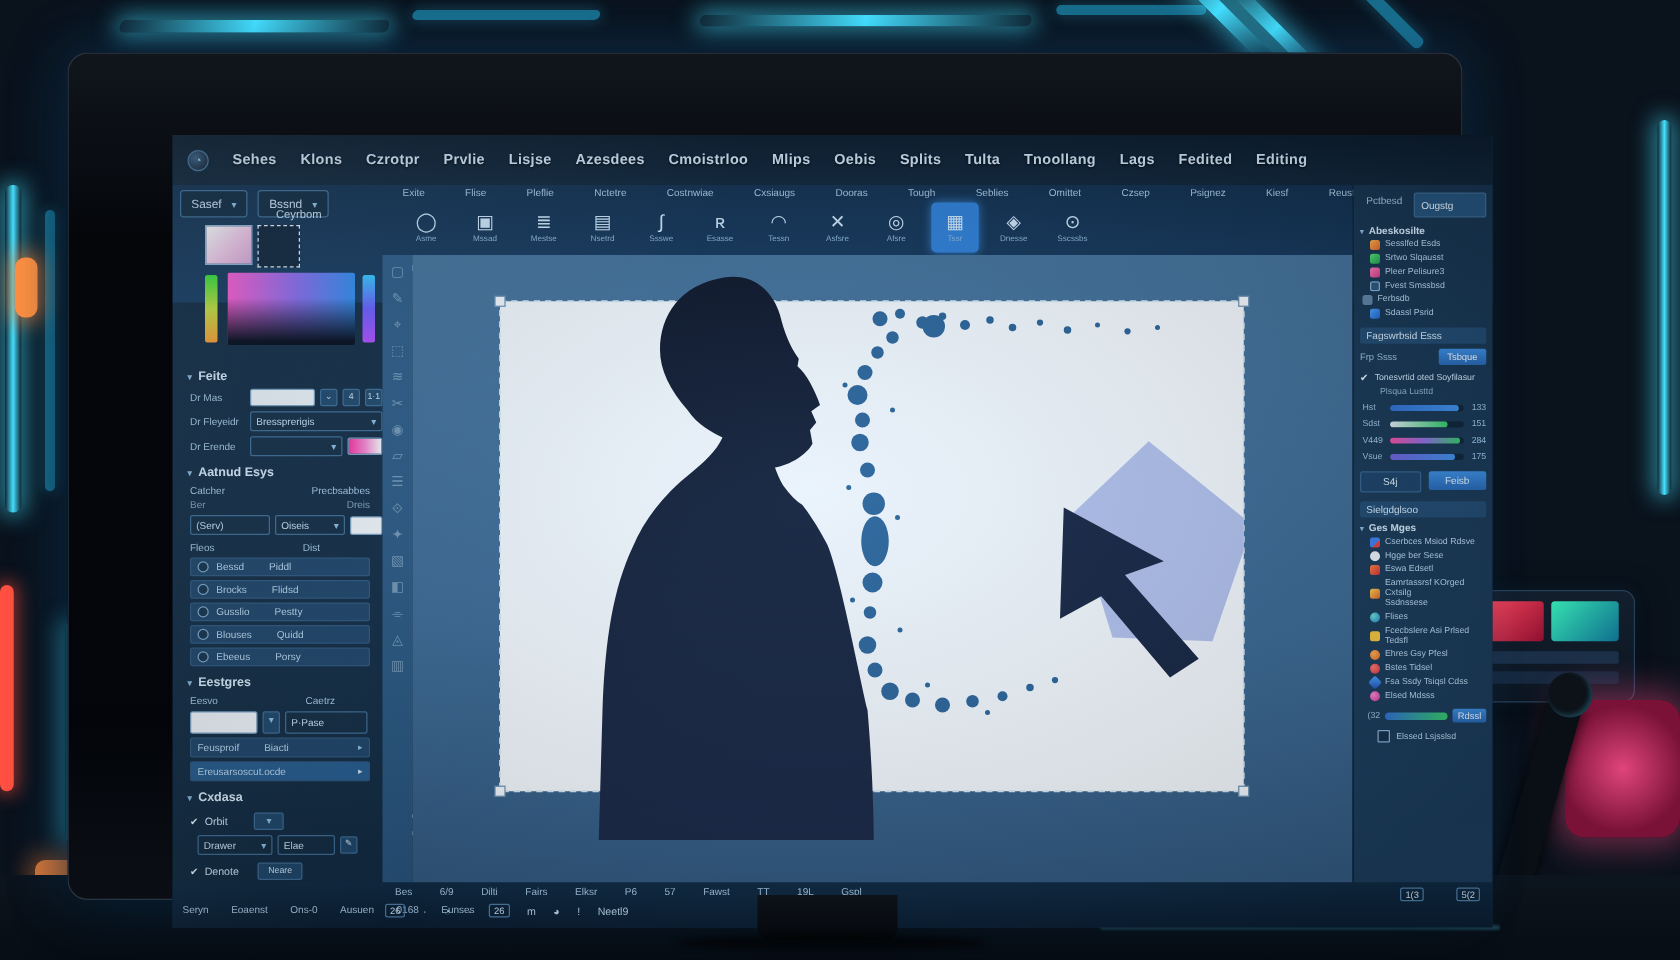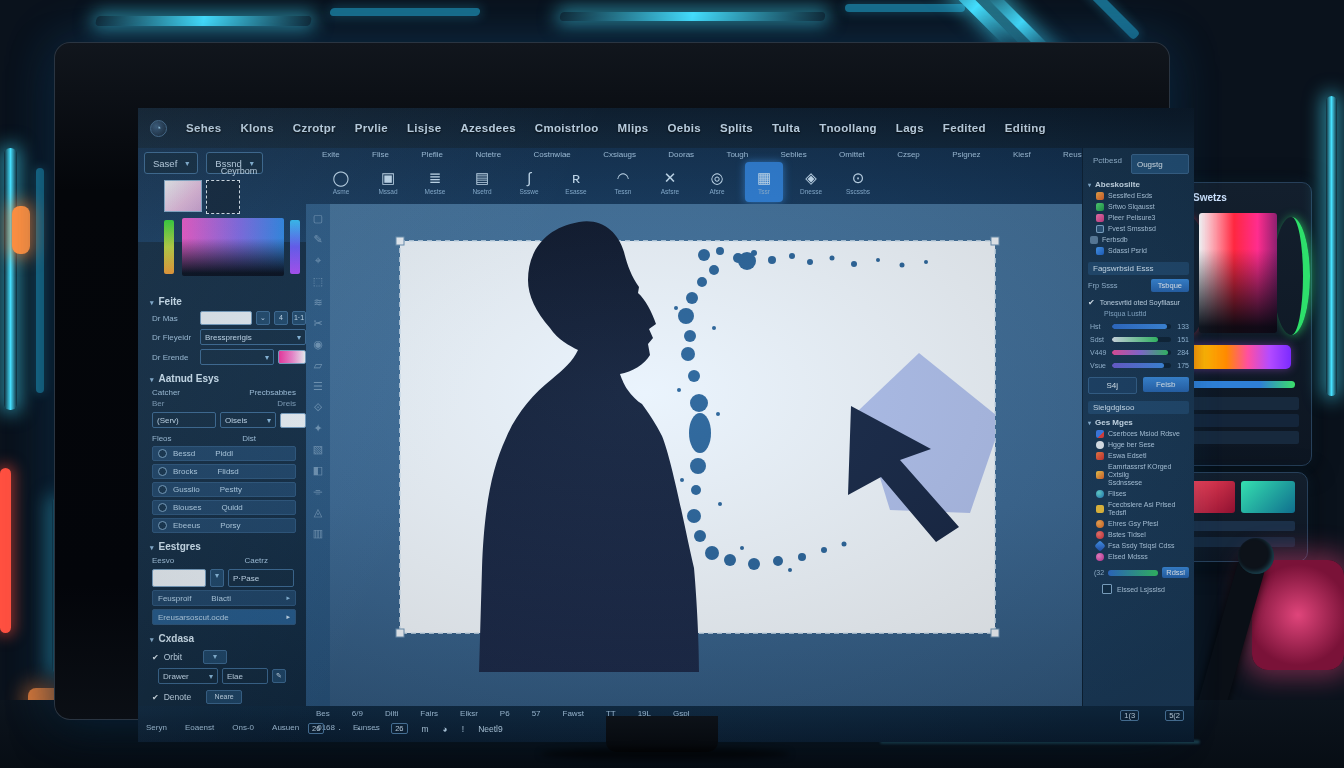--- a/index.html
+++ b/index.html
@@ -143,23 +143,6 @@
   <div class="abs glow-cyan tube-v" style="left:52px;top:498px;width:10px;height:175px;"></div>
   <div class="abs" style="left:28px;top:688px;width:52px;height:26px;border-radius:8px;background:#ff8a3c;box-shadow:0 0 18px 6px rgba(255,130,50,.5);opacity:.85;"></div>
 
-  <div class="abs device" style="left:1162px;top:182px;width:148px;height:282px;">
-    <div class="abs" style="left:10px;top:8px;width:14px;height:14px;border-radius:50%;background:radial-gradient(circle at 35% 35%,#5fc0ff,#143a6e);box-shadow:0 0 6px rgba(80,180,255,.8);"></div>
-    <div class="abs" style="left:30px;top:9px;font-size:10px;font-weight:bold;color:#cfe4ff;">Swetzs</div>
-    <div class="abs" style="left:8px;top:34px;width:30px;height:118px;border-left:7px solid #ff2d3e;border-radius:50%;filter:blur(.5px);box-shadow:-2px 0 10px rgba(255,45,62,.6);"></div>
-    <div class="abs" style="left:110px;top:34px;width:30px;height:118px;border-right:7px solid #2ee06a;border-radius:50%;filter:blur(.5px);box-shadow:2px 0 10px rgba(46,224,106,.6);"></div>
-    <div class="abs" style="left:36px;top:30px;width:78px;height:120px;border-radius:3px;
-      background:linear-gradient(to bottom,rgba(4,8,16,0) 30%,rgba(4,8,16,.95) 95%),linear-gradient(to right,#ffffff,#ff2740 45%,#ff2d8e 75%,#8e2070);"></div>
-    <div class="abs" style="left:20px;top:162px;width:108px;height:24px;border-radius:5px;
-      background:linear-gradient(90deg,#ff7a00,#ffb300,#ff8a00,#ff4fa0,#b44bff,#7b2bff);box-shadow:0 0 10px rgba(200,90,255,.4);"></div>
-    <div class="abs" style="left:16px;top:198px;width:116px;height:7px;border-radius:4px;background:linear-gradient(90deg,#2f7fd6 70%,#3ce06a);"></div>
-    <div class="abs" style="left:12px;top:214px;width:124px;height:13px;background:#17293d;border-radius:2px;"></div>
-    <div class="abs" style="left:12px;top:231px;width:124px;height:13px;background:#14253a;border-radius:2px;"></div>
-    <div class="abs" style="left:12px;top:248px;width:124px;height:13px;background:#17293d;border-radius:2px;"></div>
-    <div class="abs" style="left:16px;top:216px;width:8px;height:8px;border-radius:2px;background:#e0455c;"></div>
-    <div class="abs" style="left:16px;top:233px;width:8px;height:8px;border-radius:50%;background:#3f8fe8;"></div>
-    <div class="abs" style="left:16px;top:266px;width:11px;height:11px;border-radius:50%;background:#eef4fa;"></div>
-  </div>
   <div class="abs device" style="left:1172px;top:472px;width:134px;height:88px;">
     <div class="abs" style="left:8px;top:8px;width:54px;height:32px;border-radius:3px;background:linear-gradient(135deg,#ff4a5e,#8e1030);"></div>
     <div class="abs" style="left:68px;top:8px;width:54px;height:32px;border-radius:3px;background:linear-gradient(135deg,#35e0b0,#0f6e8e);"></div>

